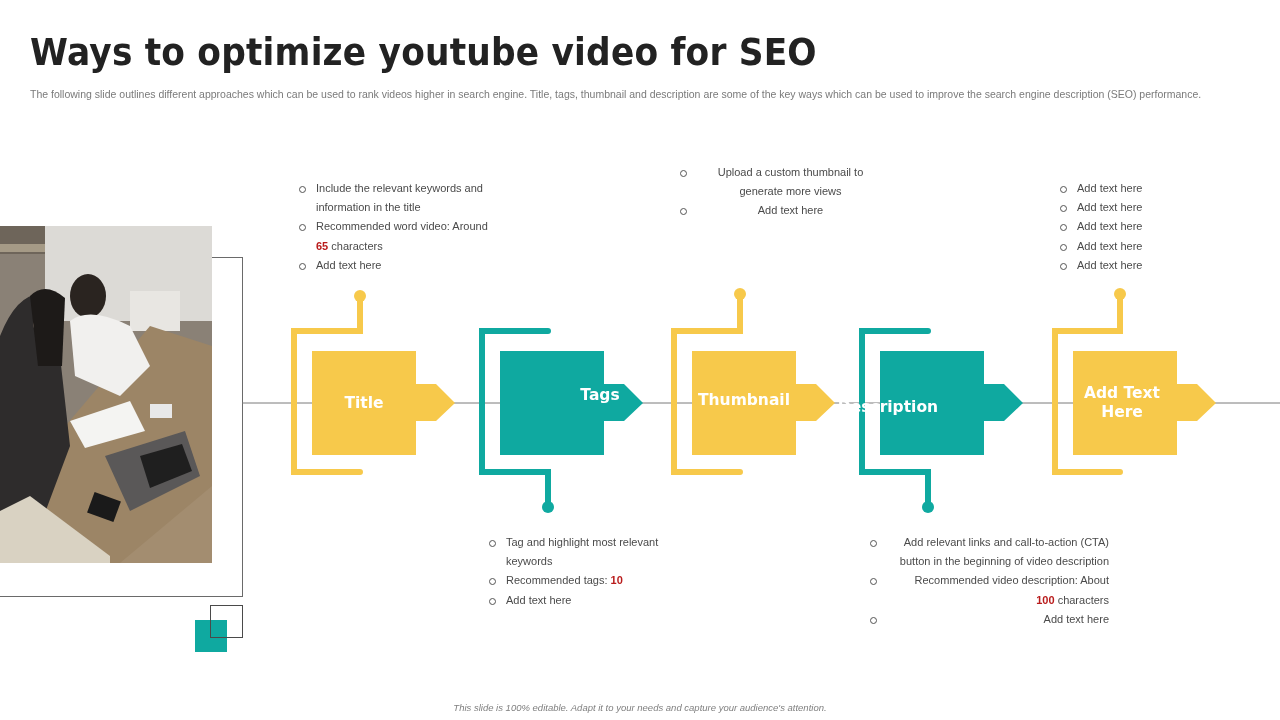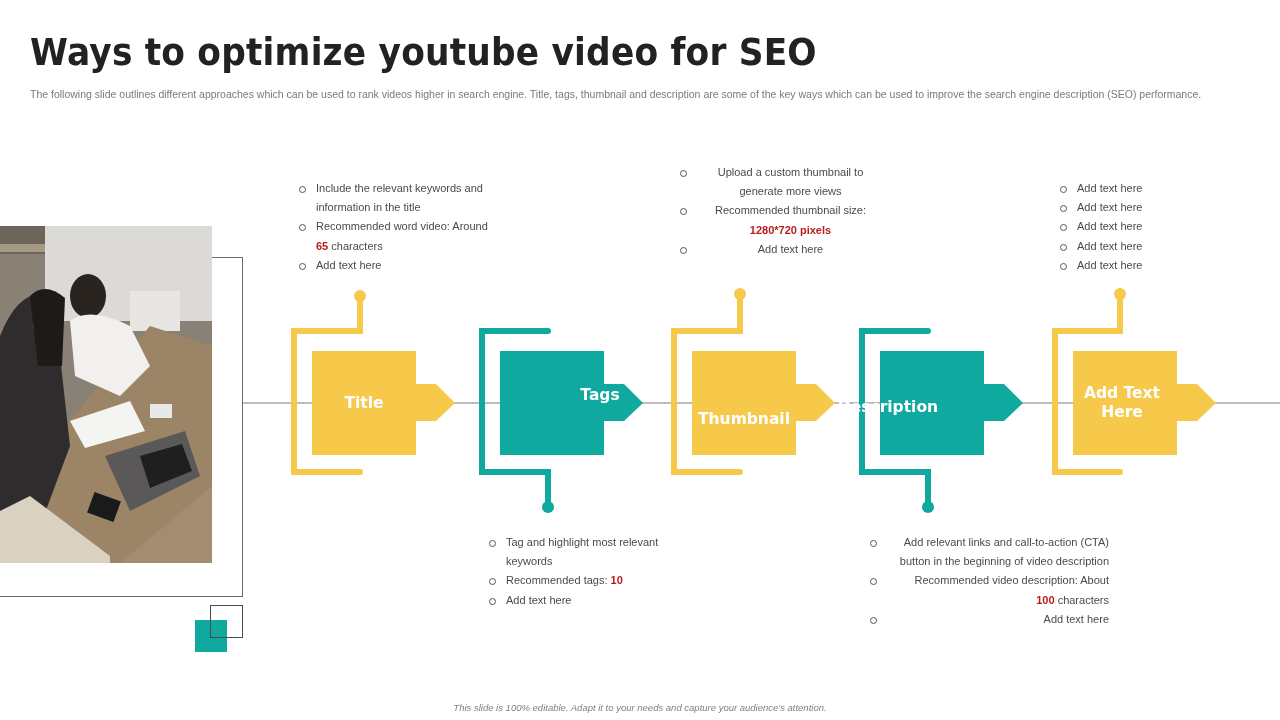--- a/index.html
+++ b/index.html
@@ -109,7 +109,6 @@
 
 <ul class="bullets" style="left:666px; top:150px; width:205px;text-align:center;">
   <li><span>Upload a custom thumbnail to generate more views</span></li>
-  <li><span>Recommended thumbnail size: </span><b>1280*720 pixels</b><span></span></li>
   <li><span>Add text here</span></li>
 </ul>
 

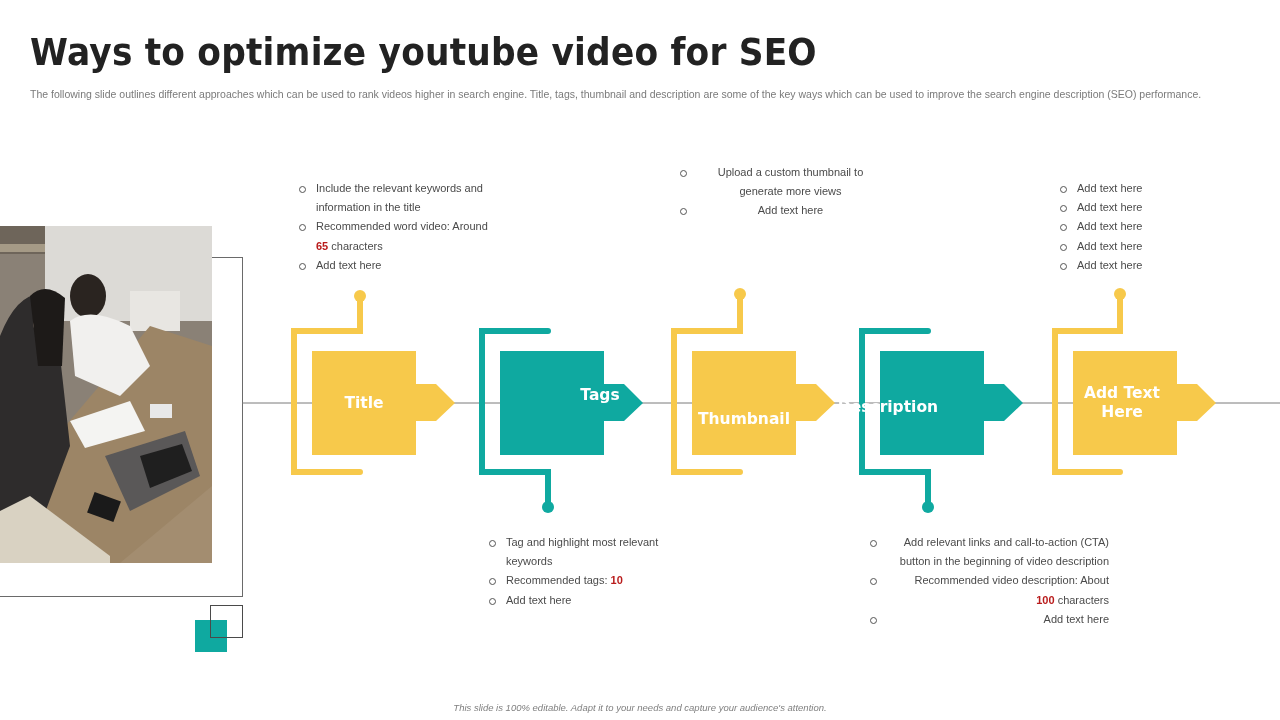--- a/index.html
+++ b/index.html
@@ -91,7 +91,7 @@
 
 <div class="step-label" style="left:312px; top:351px; width:104px; height:104px;">Title</div>
 <div class="step-label" style="left:500px; top:343px; width:104px; height:104px;margin-left:48px;">Tags</div>
-<div class="step-label" style="left:688px; top:367px; width:112px; height:104px;">Thumbnail</div>
+<div class="step-label" style="left:688px; top:348px; width:112px; height:104px;">Thumbnail</div>
 <div class="step-label" style="left:828px; top:351px; width:120px; height:112px;">Description</div>
 <div class="step-label" style="left:1078px; top:351px; width:88px; height:104px;">Add Text Here</div>
 

